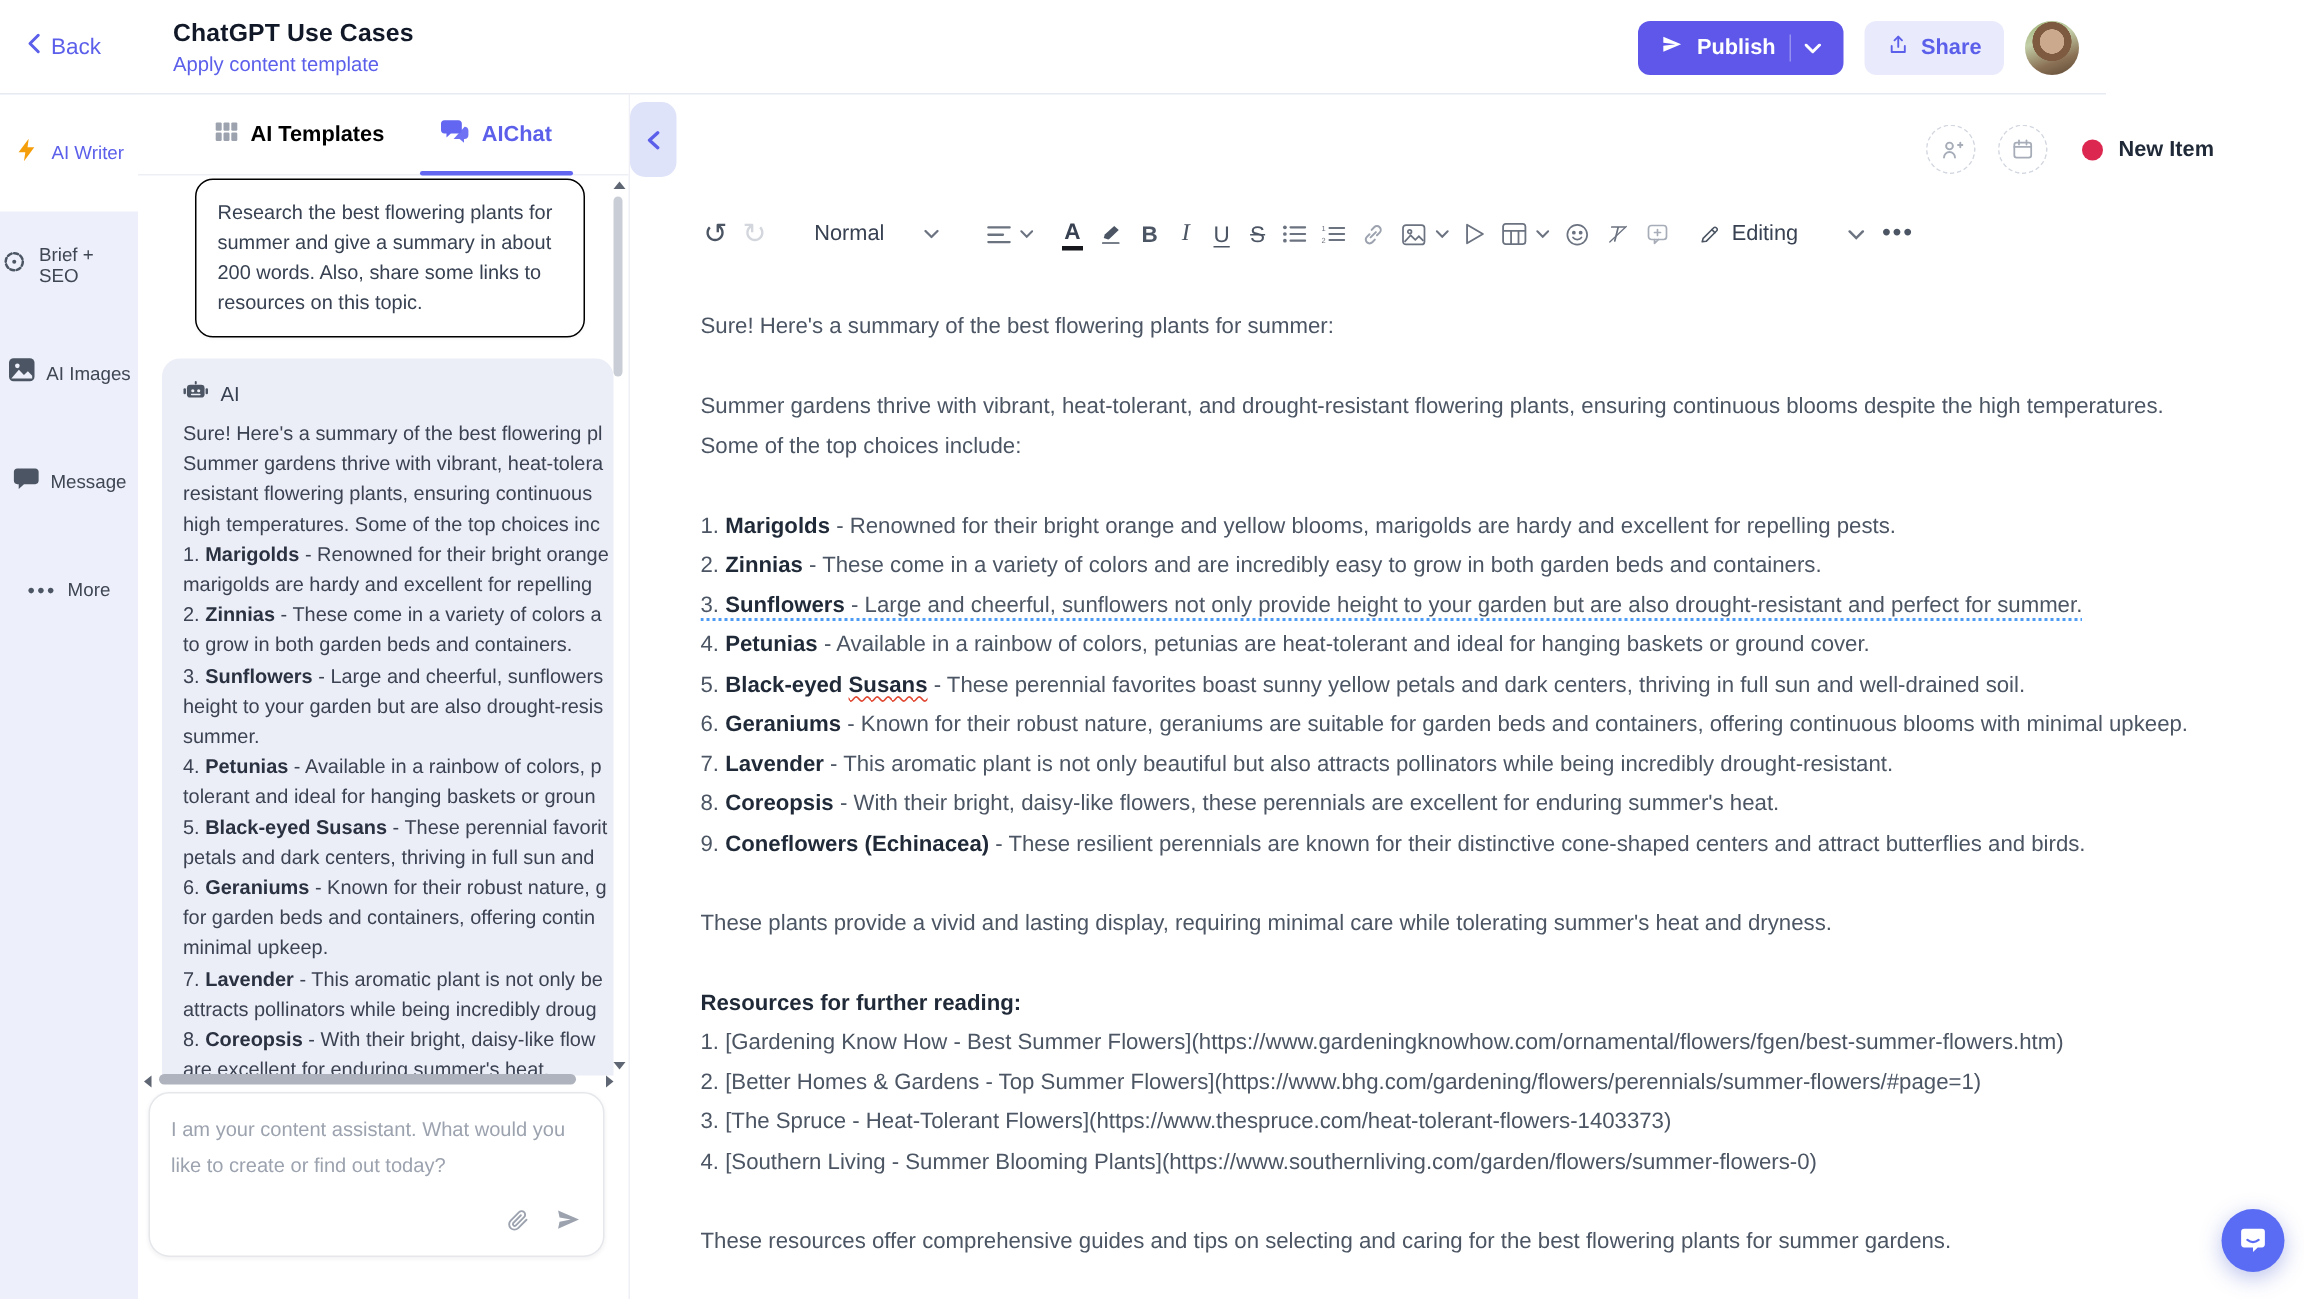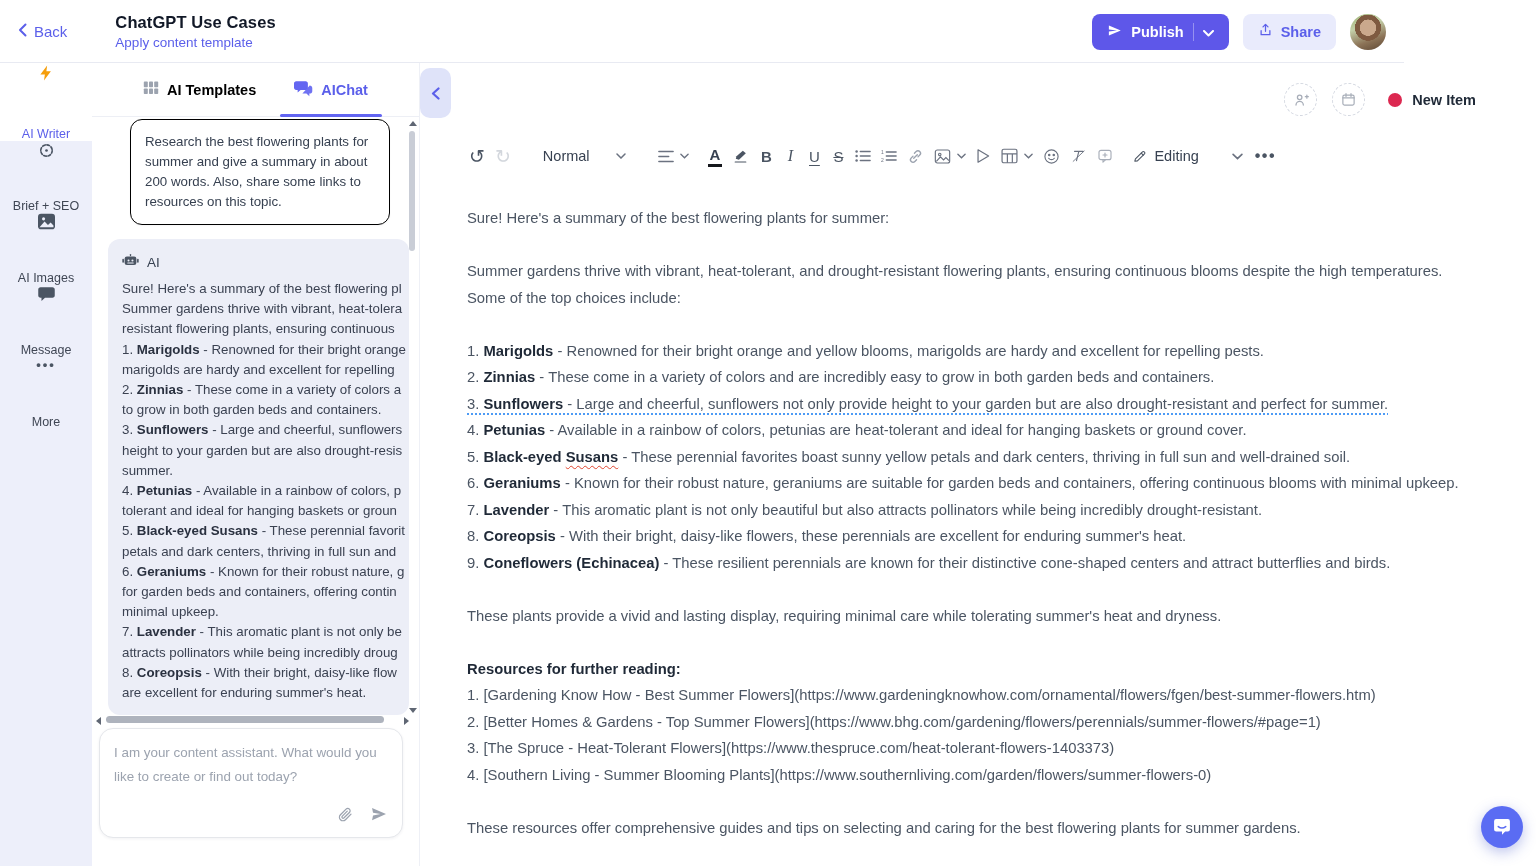--- a/index.html
+++ b/index.html
@@ -29,7 +29,7 @@
 
   
   .rail { position:absolute; top:63px; left:0; width:92px; height:803px; background:#EDEFFA; z-index:20; }
-  .rail-item { height:72px; display:flex; flex-direction:column; align-items:center; justify-content:space-between;
+  .rail-item { height:72px; display:flex; flex-direction:row; align-items:center; justify-content:center;
     gap:7px; cursor:pointer; }
   .rail-item.active { height:78px; background:#fff; }
   .rail-label { font-size:12.5px; color:#3F4654; }

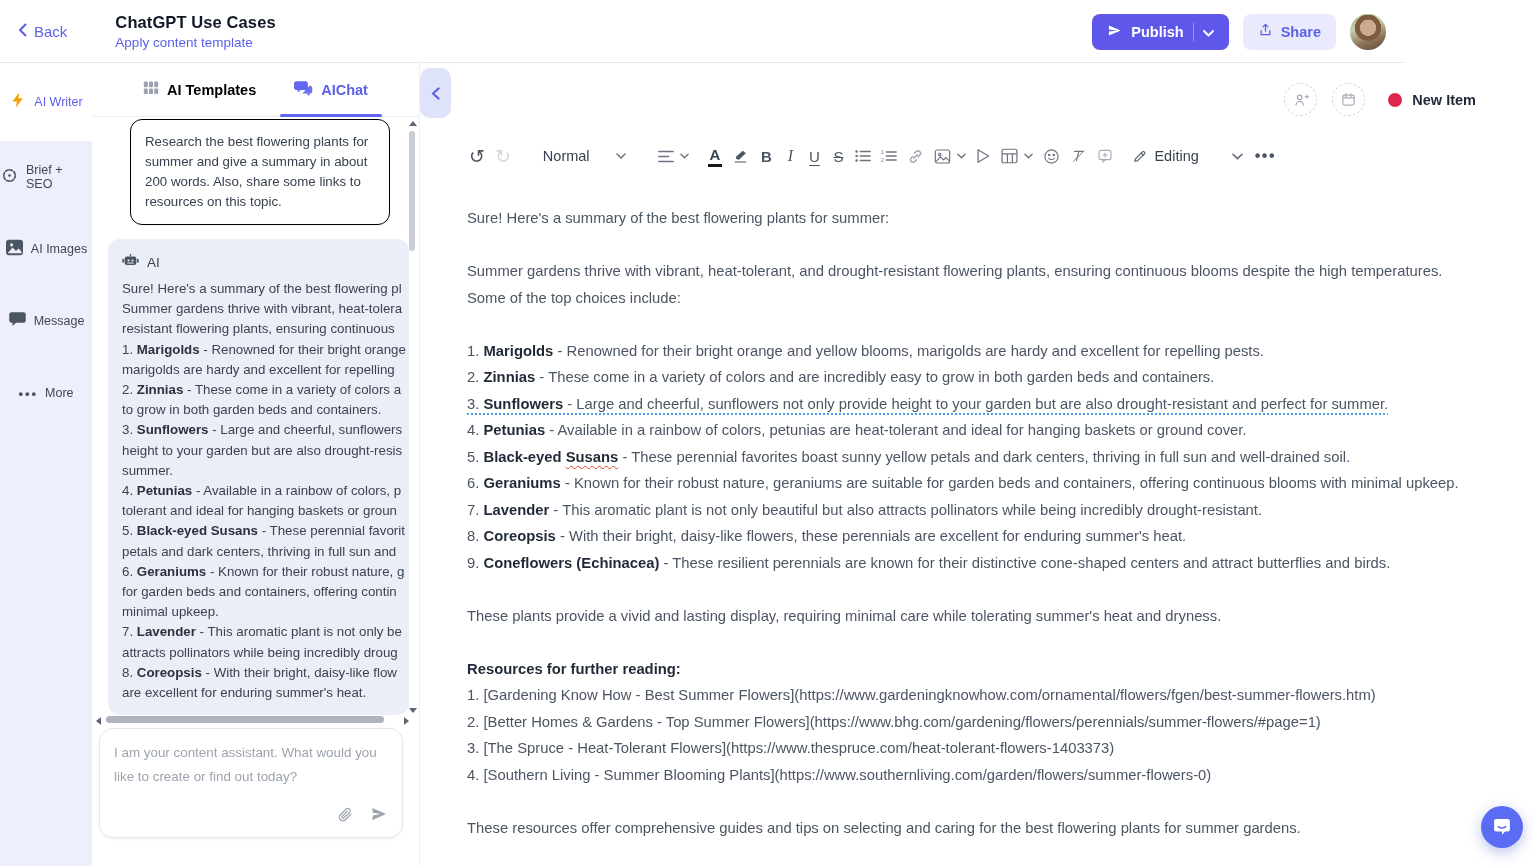--- a/index.html
+++ b/index.html
@@ -259,6 +259,7 @@
             <div class="chat-line"><span>Sure! Here's a summary of the best flowering pl</span></div>
             <div class="chat-line"><span>Summer gardens thrive with vibrant, heat-tolera</span></div>
             <div class="chat-line"><span>resistant flowering plants, ensuring continuous</span></div>
+            <div class="chat-line"><span>high temperatures. Some of the top choices inc</span></div>
             <div class="chat-line"><span>1. </span><span class="b">Marigolds</span><span> - Renowned for their bright orange</span></div>
             <div class="chat-line"><span>marigolds are hardy and excellent for repelling</span></div>
             <div class="chat-line"><span>2. </span><span class="b">Zinnias</span><span> - These come in a variety of colors a</span></div>

